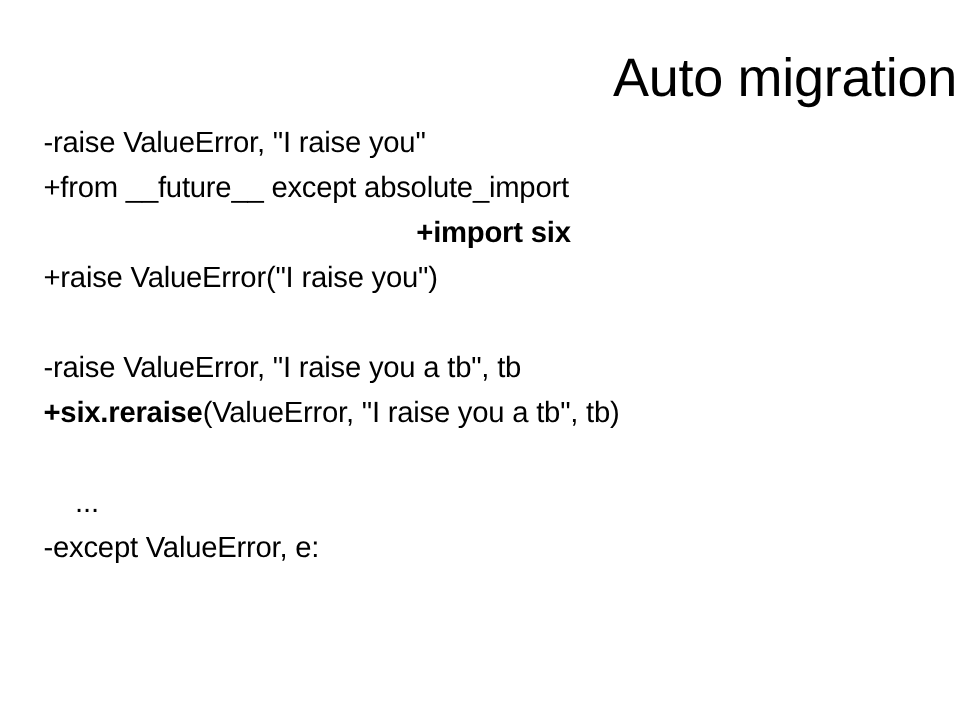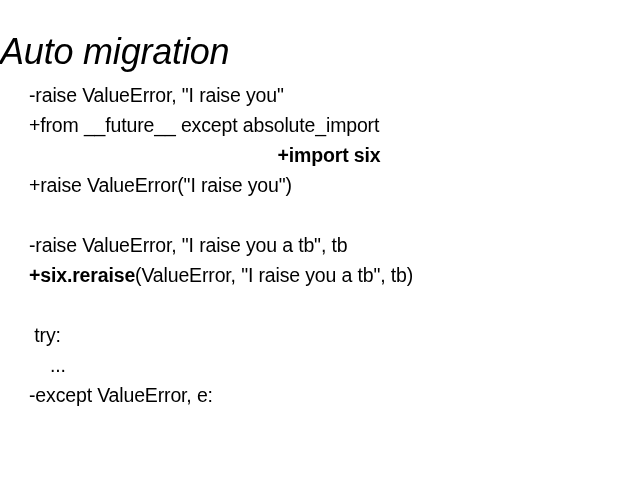--- a/index.html
+++ b/index.html
@@ -27,14 +27,13 @@
     top: 30px;
     left: 0;
     width: 638px;
-    text-align: left;
+    text-align: right;
     font-size: 36px;
     font-weight: 400;
     line-height: 44px;
     letter-spacing: -0.2px;
     color: #000000;
     white-space: nowrap;
-    font-style: italic;
   }
   .body-block {
     position: absolute;

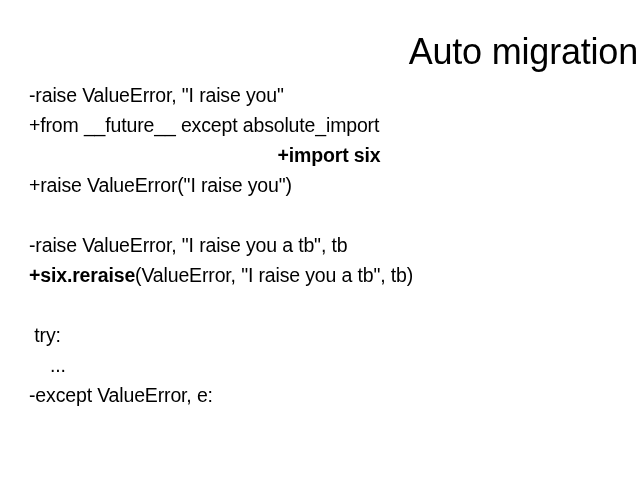--- a/index.html
+++ b/index.html
@@ -80,7 +80,6 @@
     <div class="code-line">-raise ValueError, "I raise you a tb", tb</div>
     <div class="code-line"><span class="seg-bold">+six.reraise</span><span class="seg-normal">(ValueError, "I raise you a tb", tb)</span></div>
     <div class="code-line blank">&nbsp;</div>
-    <div class="code-line"> try:</div>
     <div class="code-line">    ...</div>
     <div class="code-line">-except ValueError, e:</div>
 

